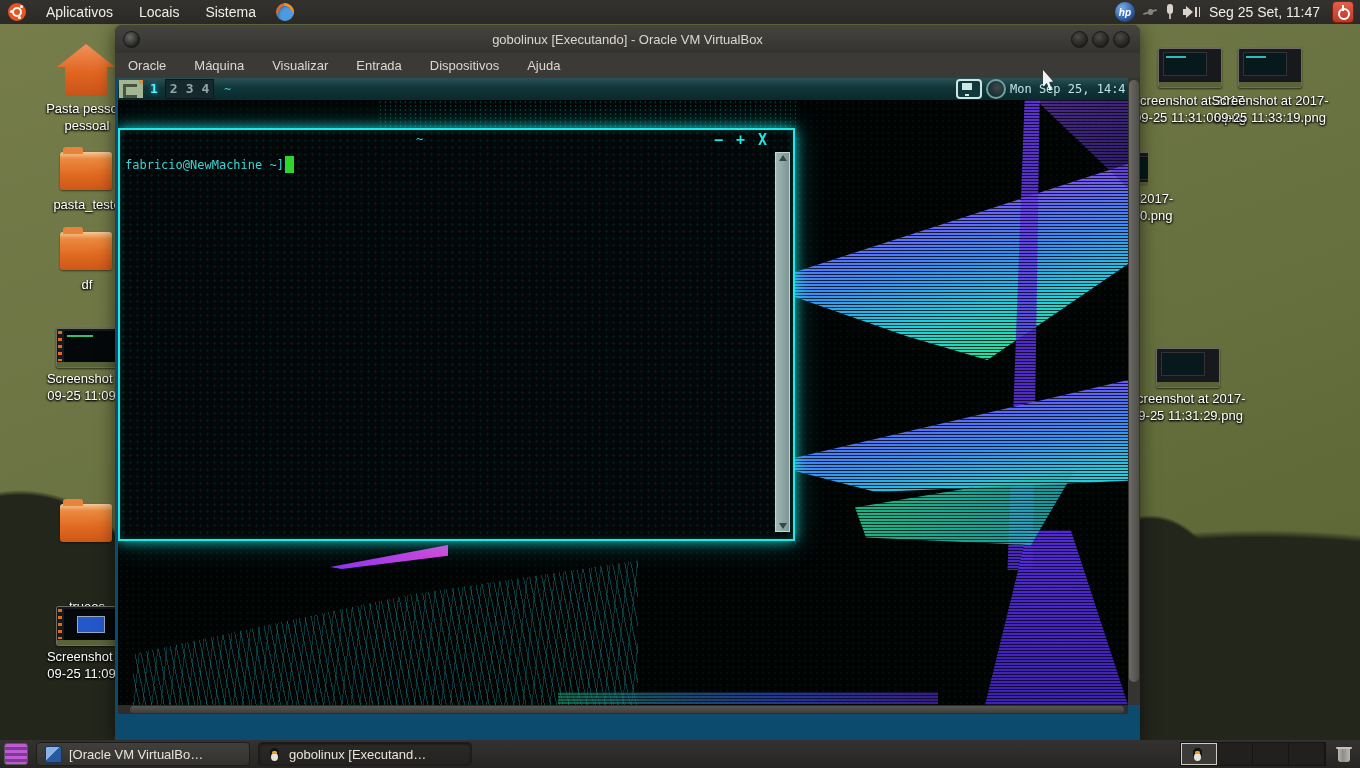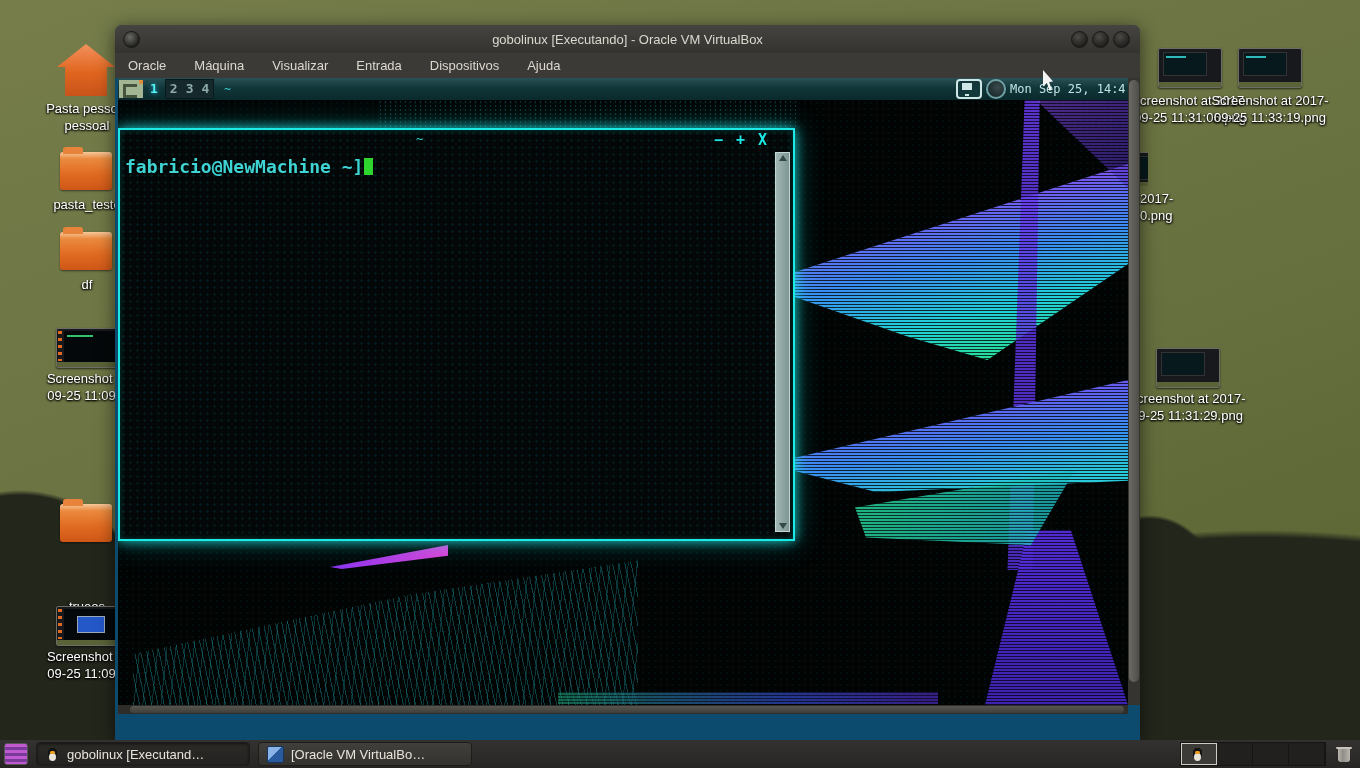--- a/index.html
+++ b/index.html
@@ -250,6 +250,25 @@
 <div class="screen">
   <div class="wallpaper"></div>
 
+  <div class="top-panel">
+    <div class="tp-left">
+      <span class="ubuntu-logo"></span>
+      <span class="menu-item">Aplicativos</span>
+      <span class="menu-item">Locais</span>
+      <span class="menu-item">Sistema</span>
+      <span class="firefox-icon"></span>
+    </div>
+    <div class="tp-right">
+      <span class="hp-icon">hp</span>
+      <span class="plug-icon"></span>
+      <span class="mic-icon"></span>
+      <span class="vol-icon">
+          <span class="vol-bars"></span>
+        </span>
+      <span class="clock">Seg 25 Set, 11:47</span>
+      <span class="power-btn"></span>
+    </div>
+  </div>
 
   <div class="dicon" style="left:57px;top:44px;">
       <div class="home-icon"></div>

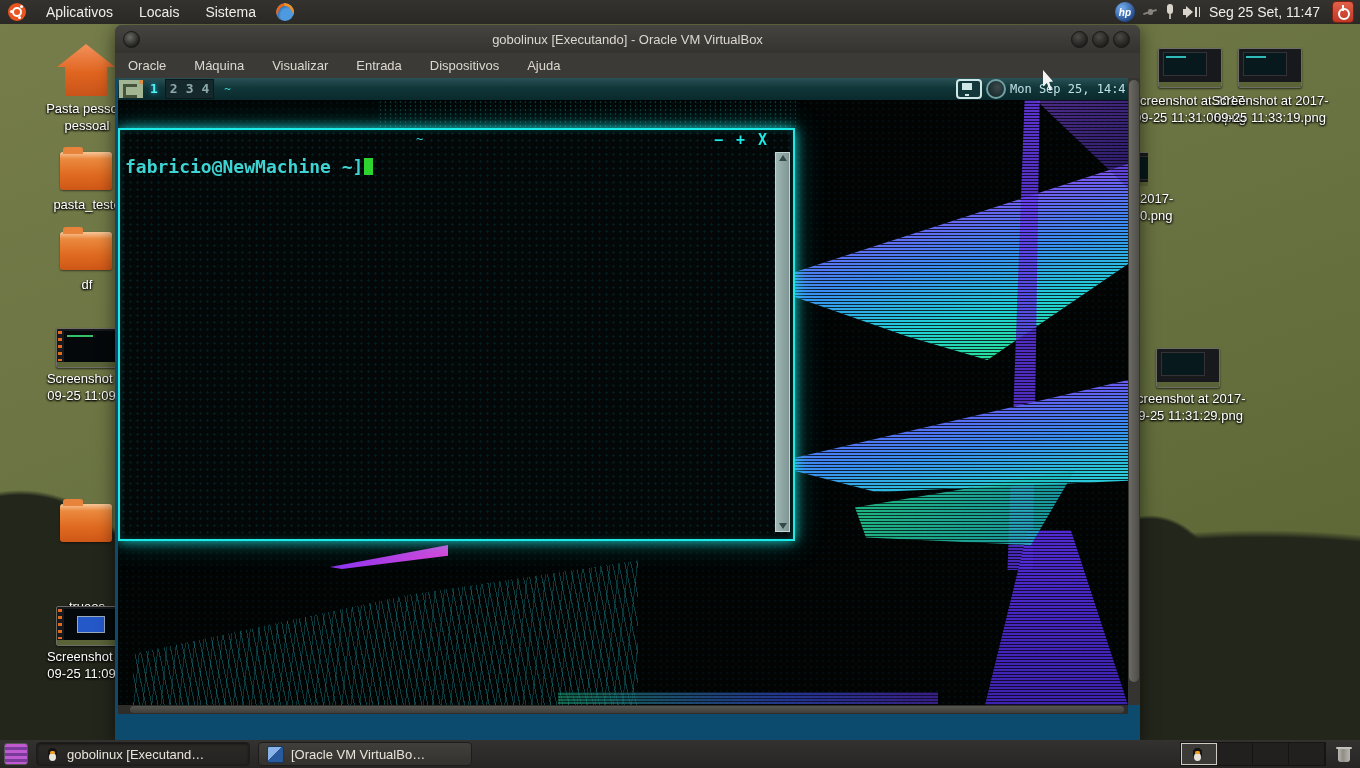--- a/index.html
+++ b/index.html
@@ -171,7 +171,7 @@
     font-size:15px;font-weight:bold;}
   .term-btn{cursor:default;line-height:16px;}
   .term-line{position:absolute;left:5px;top:26px;display:flex;align-items:center;}
-  .term-prompt{color:#3fd4d4;font-size:18px;font-weight:bold;letter-spacing:0;white-space:pre;}
+  .term-prompt{color:#3fd4d4;font-size:12px;font-weight:normal;letter-spacing:0;white-space:pre;}
   .term-cursor{width:9px;height:17px;background:#2ed52e;margin-left:1px;}
   .term-scroll{position:absolute;right:3px;top:22px;bottom:7px;width:13px;
     background:linear-gradient(90deg,#9fb6b4,#7e9694);border:1px solid #c2d6d4;

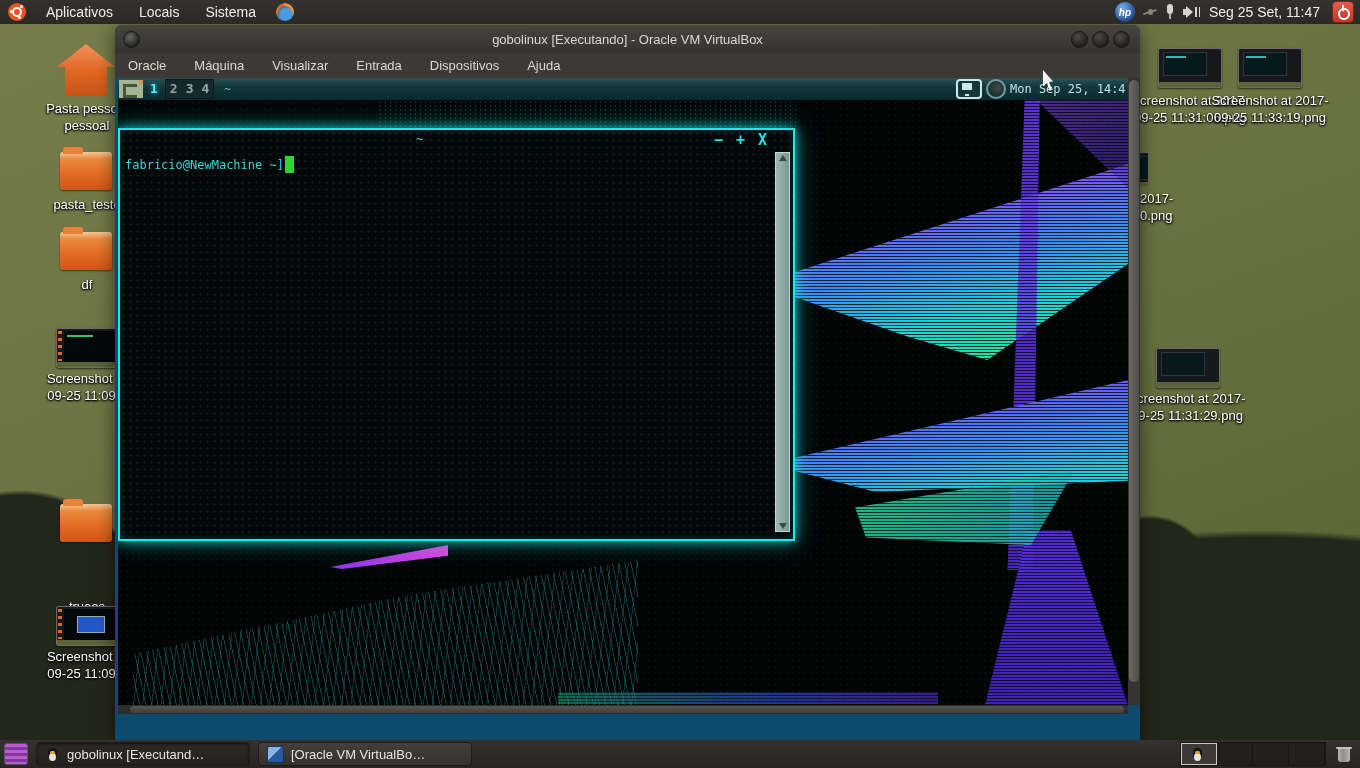--- a/index.html
+++ b/index.html
@@ -451,13 +451,13 @@
 
   <div class="taskbar">
     <span class="showdesk"></span>
+    <div class="task-btn">
+      <span class="vbox-mini-icon"></span>
+      <span>[Oracle VM VirtualBo…</span>
+    </div>
     <div class="task-btn active">
       <span class="tux-icon"></span>
       <span>gobolinux [Executand…</span>
-    </div>
-    <div class="task-btn">
-      <span class="vbox-mini-icon"></span>
-      <span>[Oracle VM VirtualBo…</span>
     </div>
     <div class="ws-switcher">
       <div class="ws-cell active">

